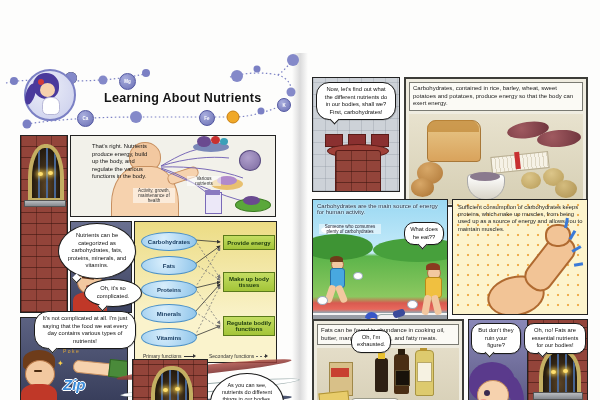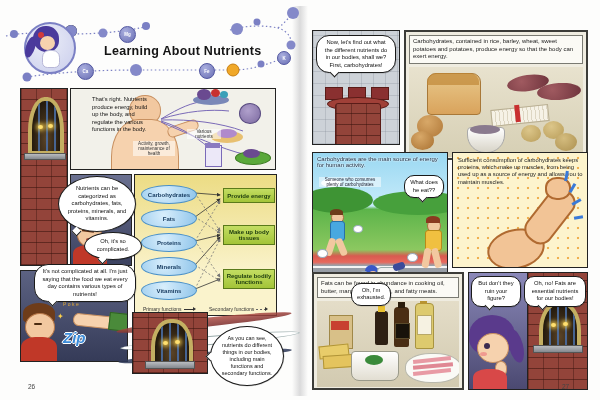--- a/index.html
+++ b/index.html
@@ -4,7 +4,7 @@
 <style>
   html,body{margin:0;padding:0;}
   body{width:600px;height:400px;background:#fdfdfc;font-family:"Liberation Sans",sans-serif;overflow:hidden;}
-  #spread{position:relative;width:600px;height:320px;background:#fdfdfc;}
+  #spread{position:relative;width:600px;height:320px;background:#fdfdfc;margin-top:47px;}
   .abs{position:absolute;}
   .panel{position:absolute;border:1px solid #222;box-sizing:border-box;}
   

